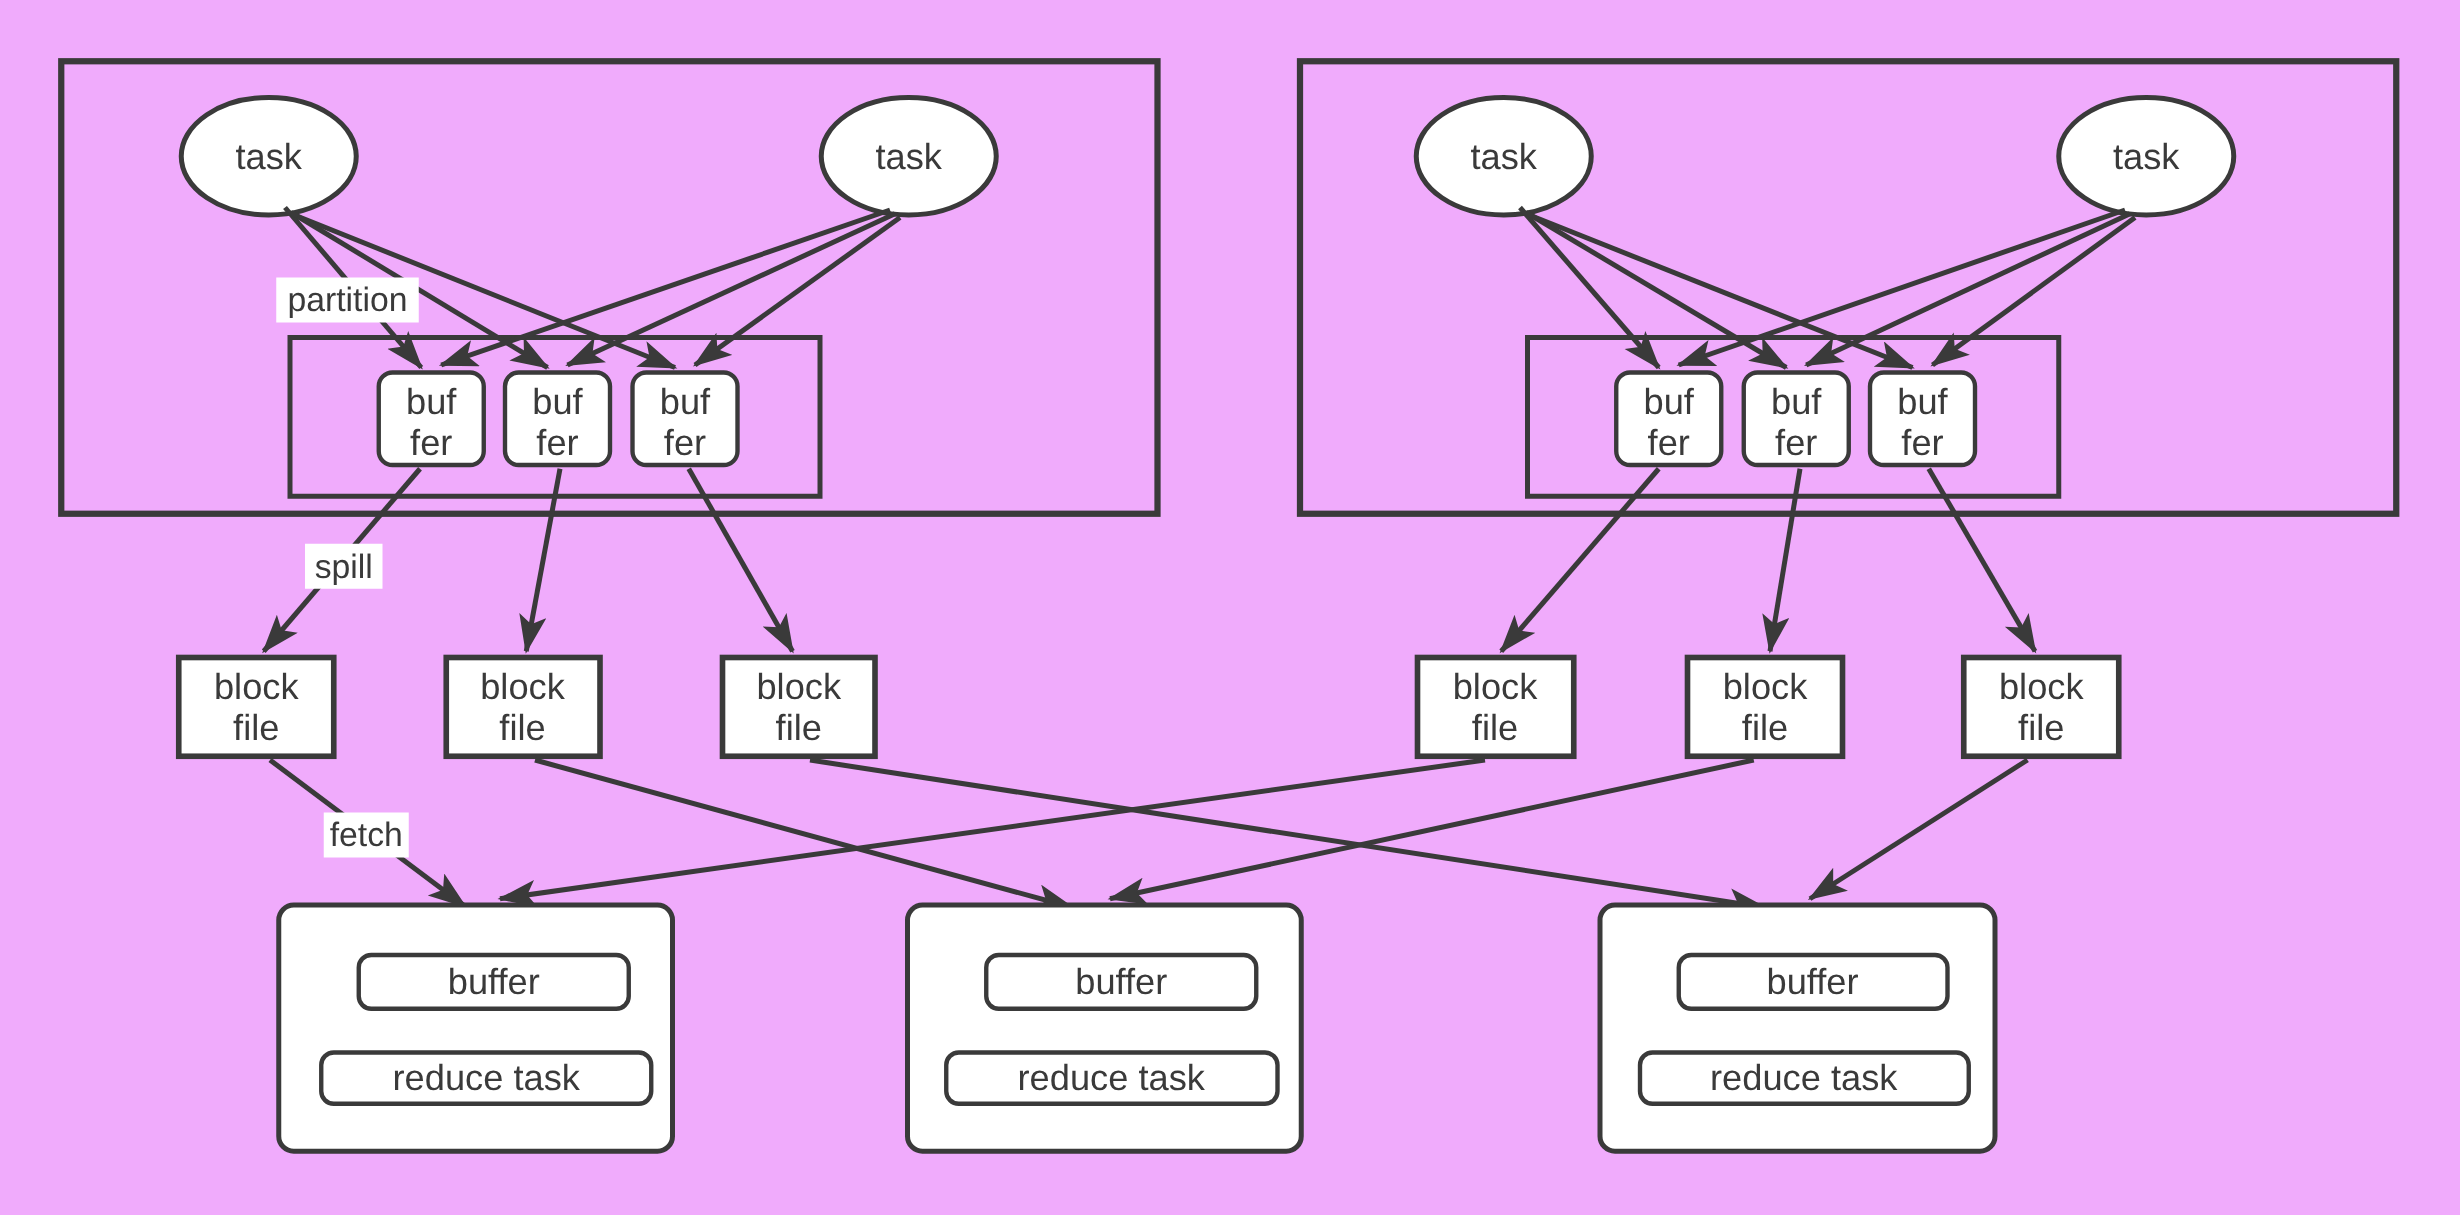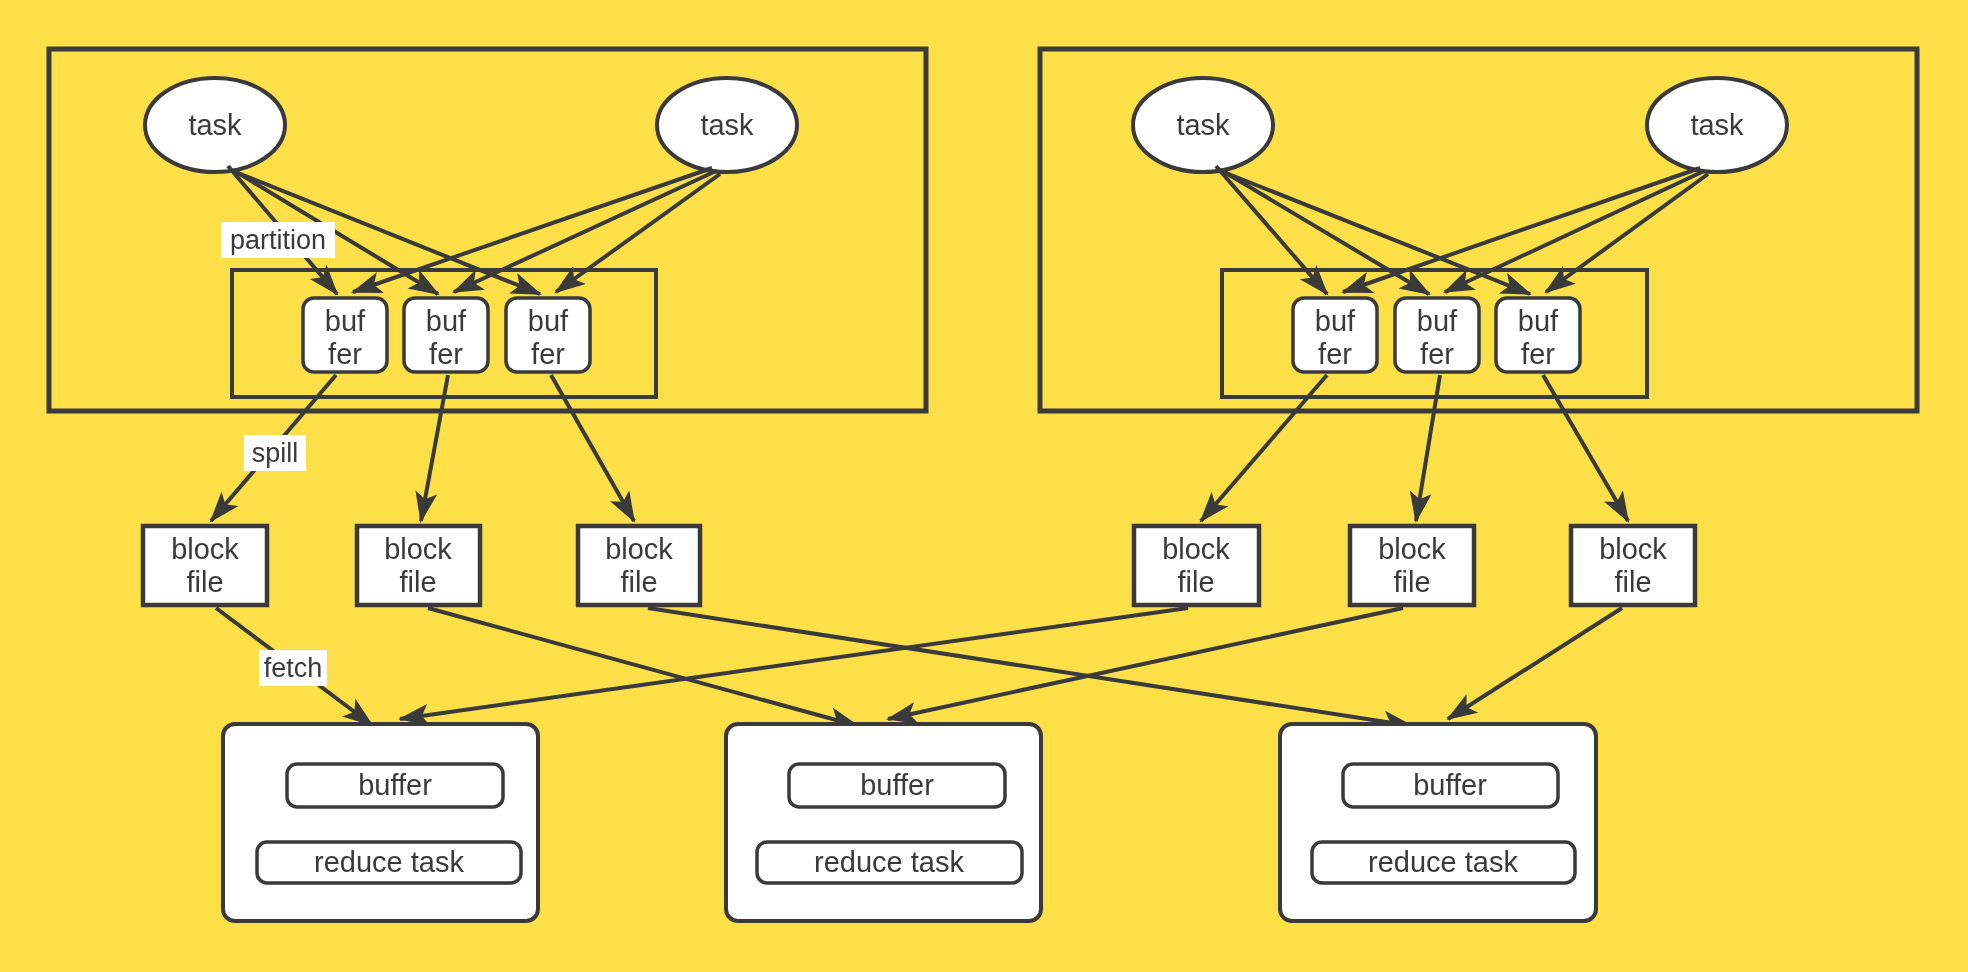--- a/index.html
+++ b/index.html
@@ -11,7 +11,7 @@
     position: relative;
     width: 1968px;
     height: 972px;
-    background: #fde047;
+    background: #f0abfc;
     font-family: "Liberation Sans", sans-serif;
   }
   svg { display: block; }

